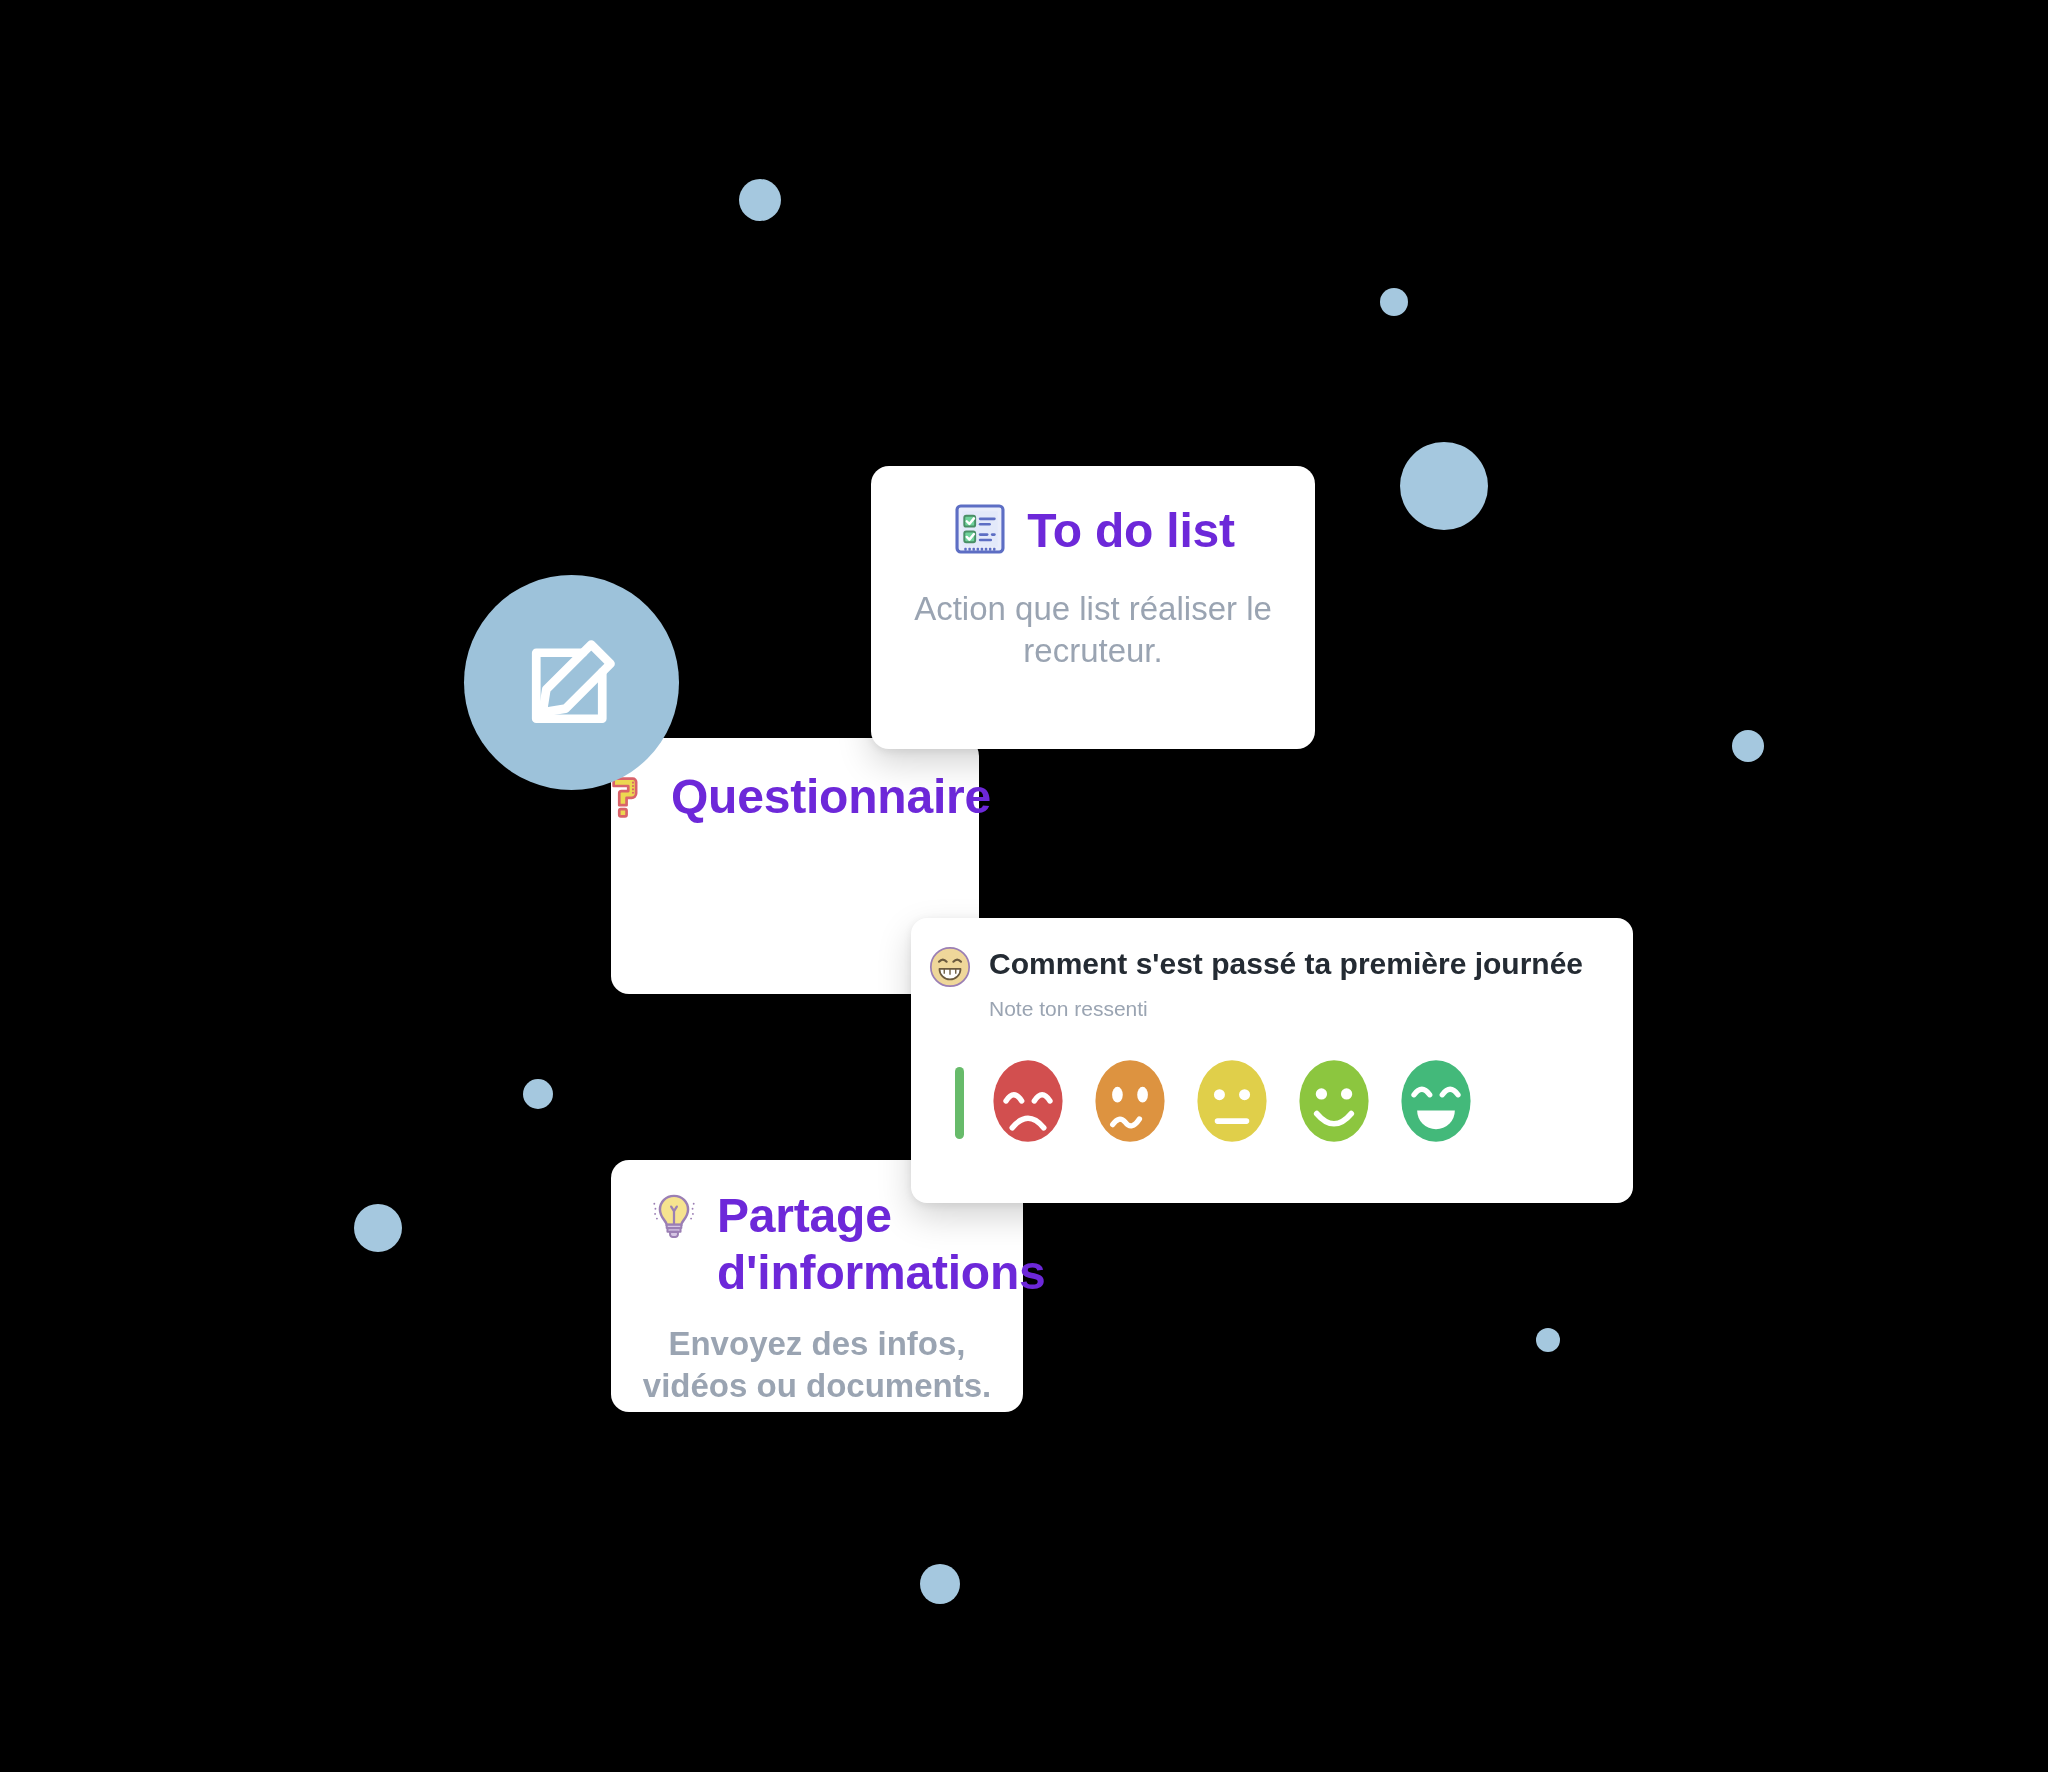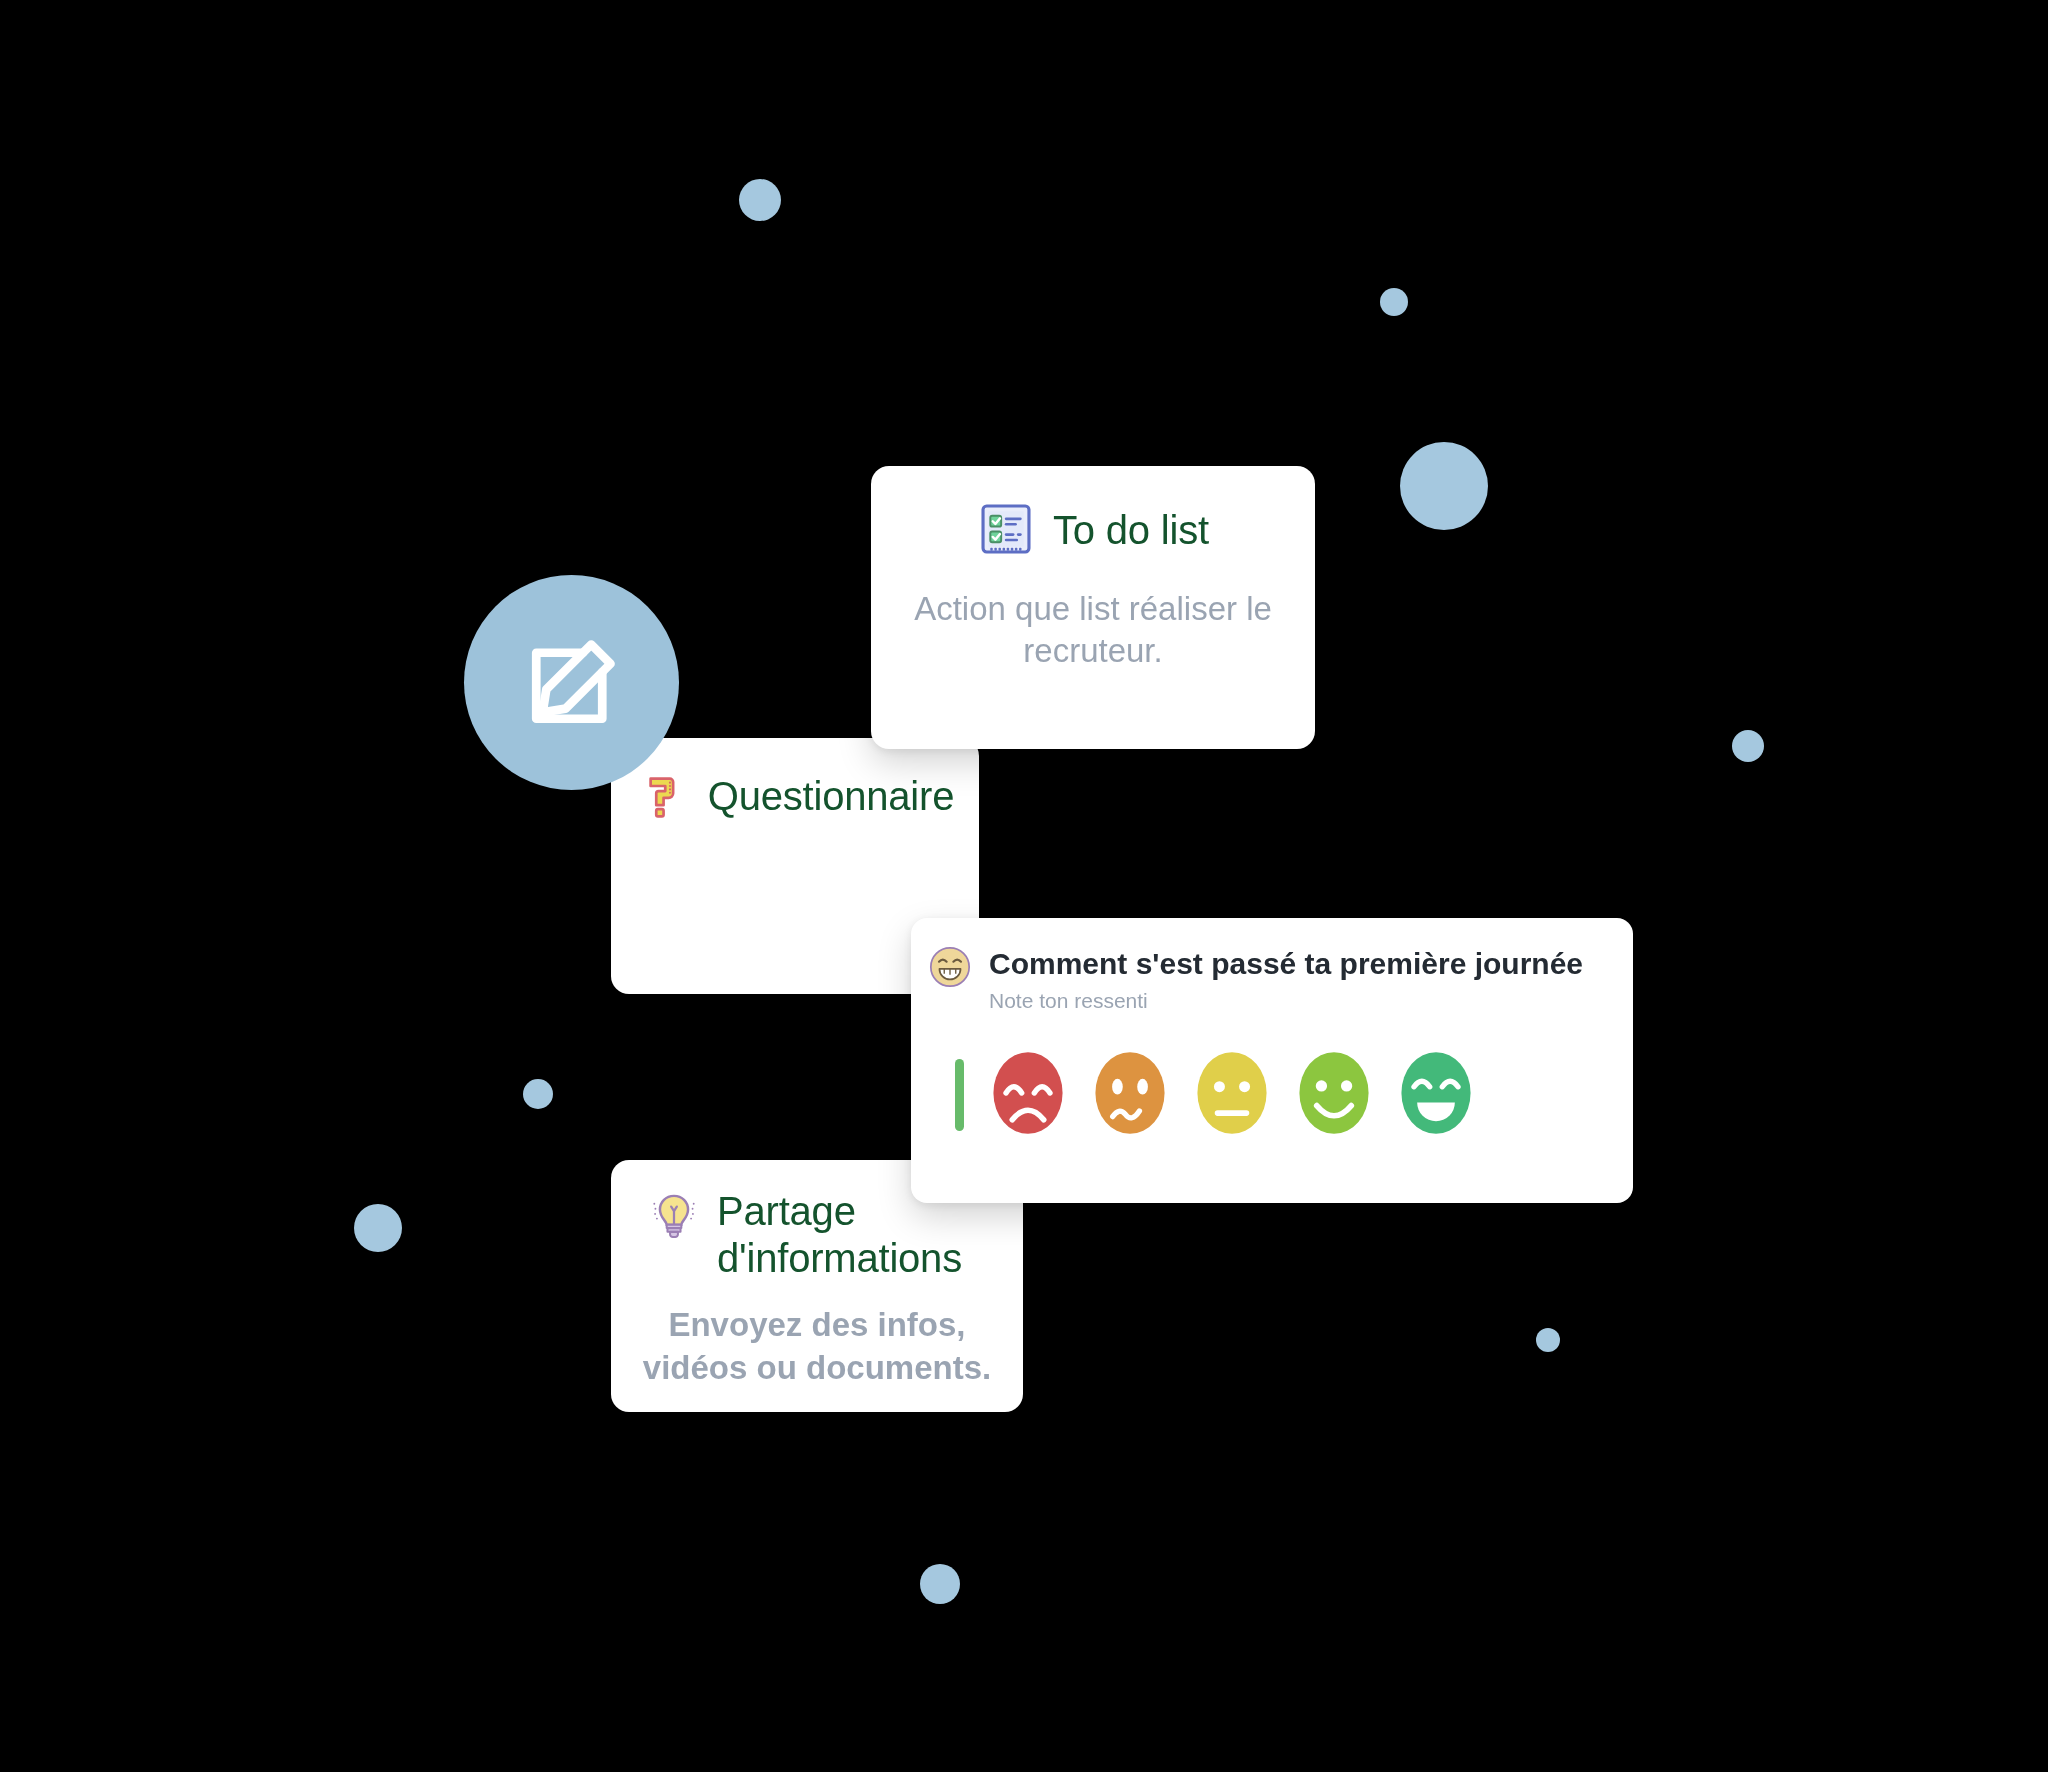--- a/index.html
+++ b/index.html
@@ -58,9 +58,9 @@
     gap: 18px;
   }
   .card-title {
-    font-size: 40px;
-    font-weight: normal;
-    color: #14532d;
+    font-size: 48px;
+    font-weight: bold;
+    color: #6d28d9;
     letter-spacing: -0.2px;
     line-height: 1.18;
   }

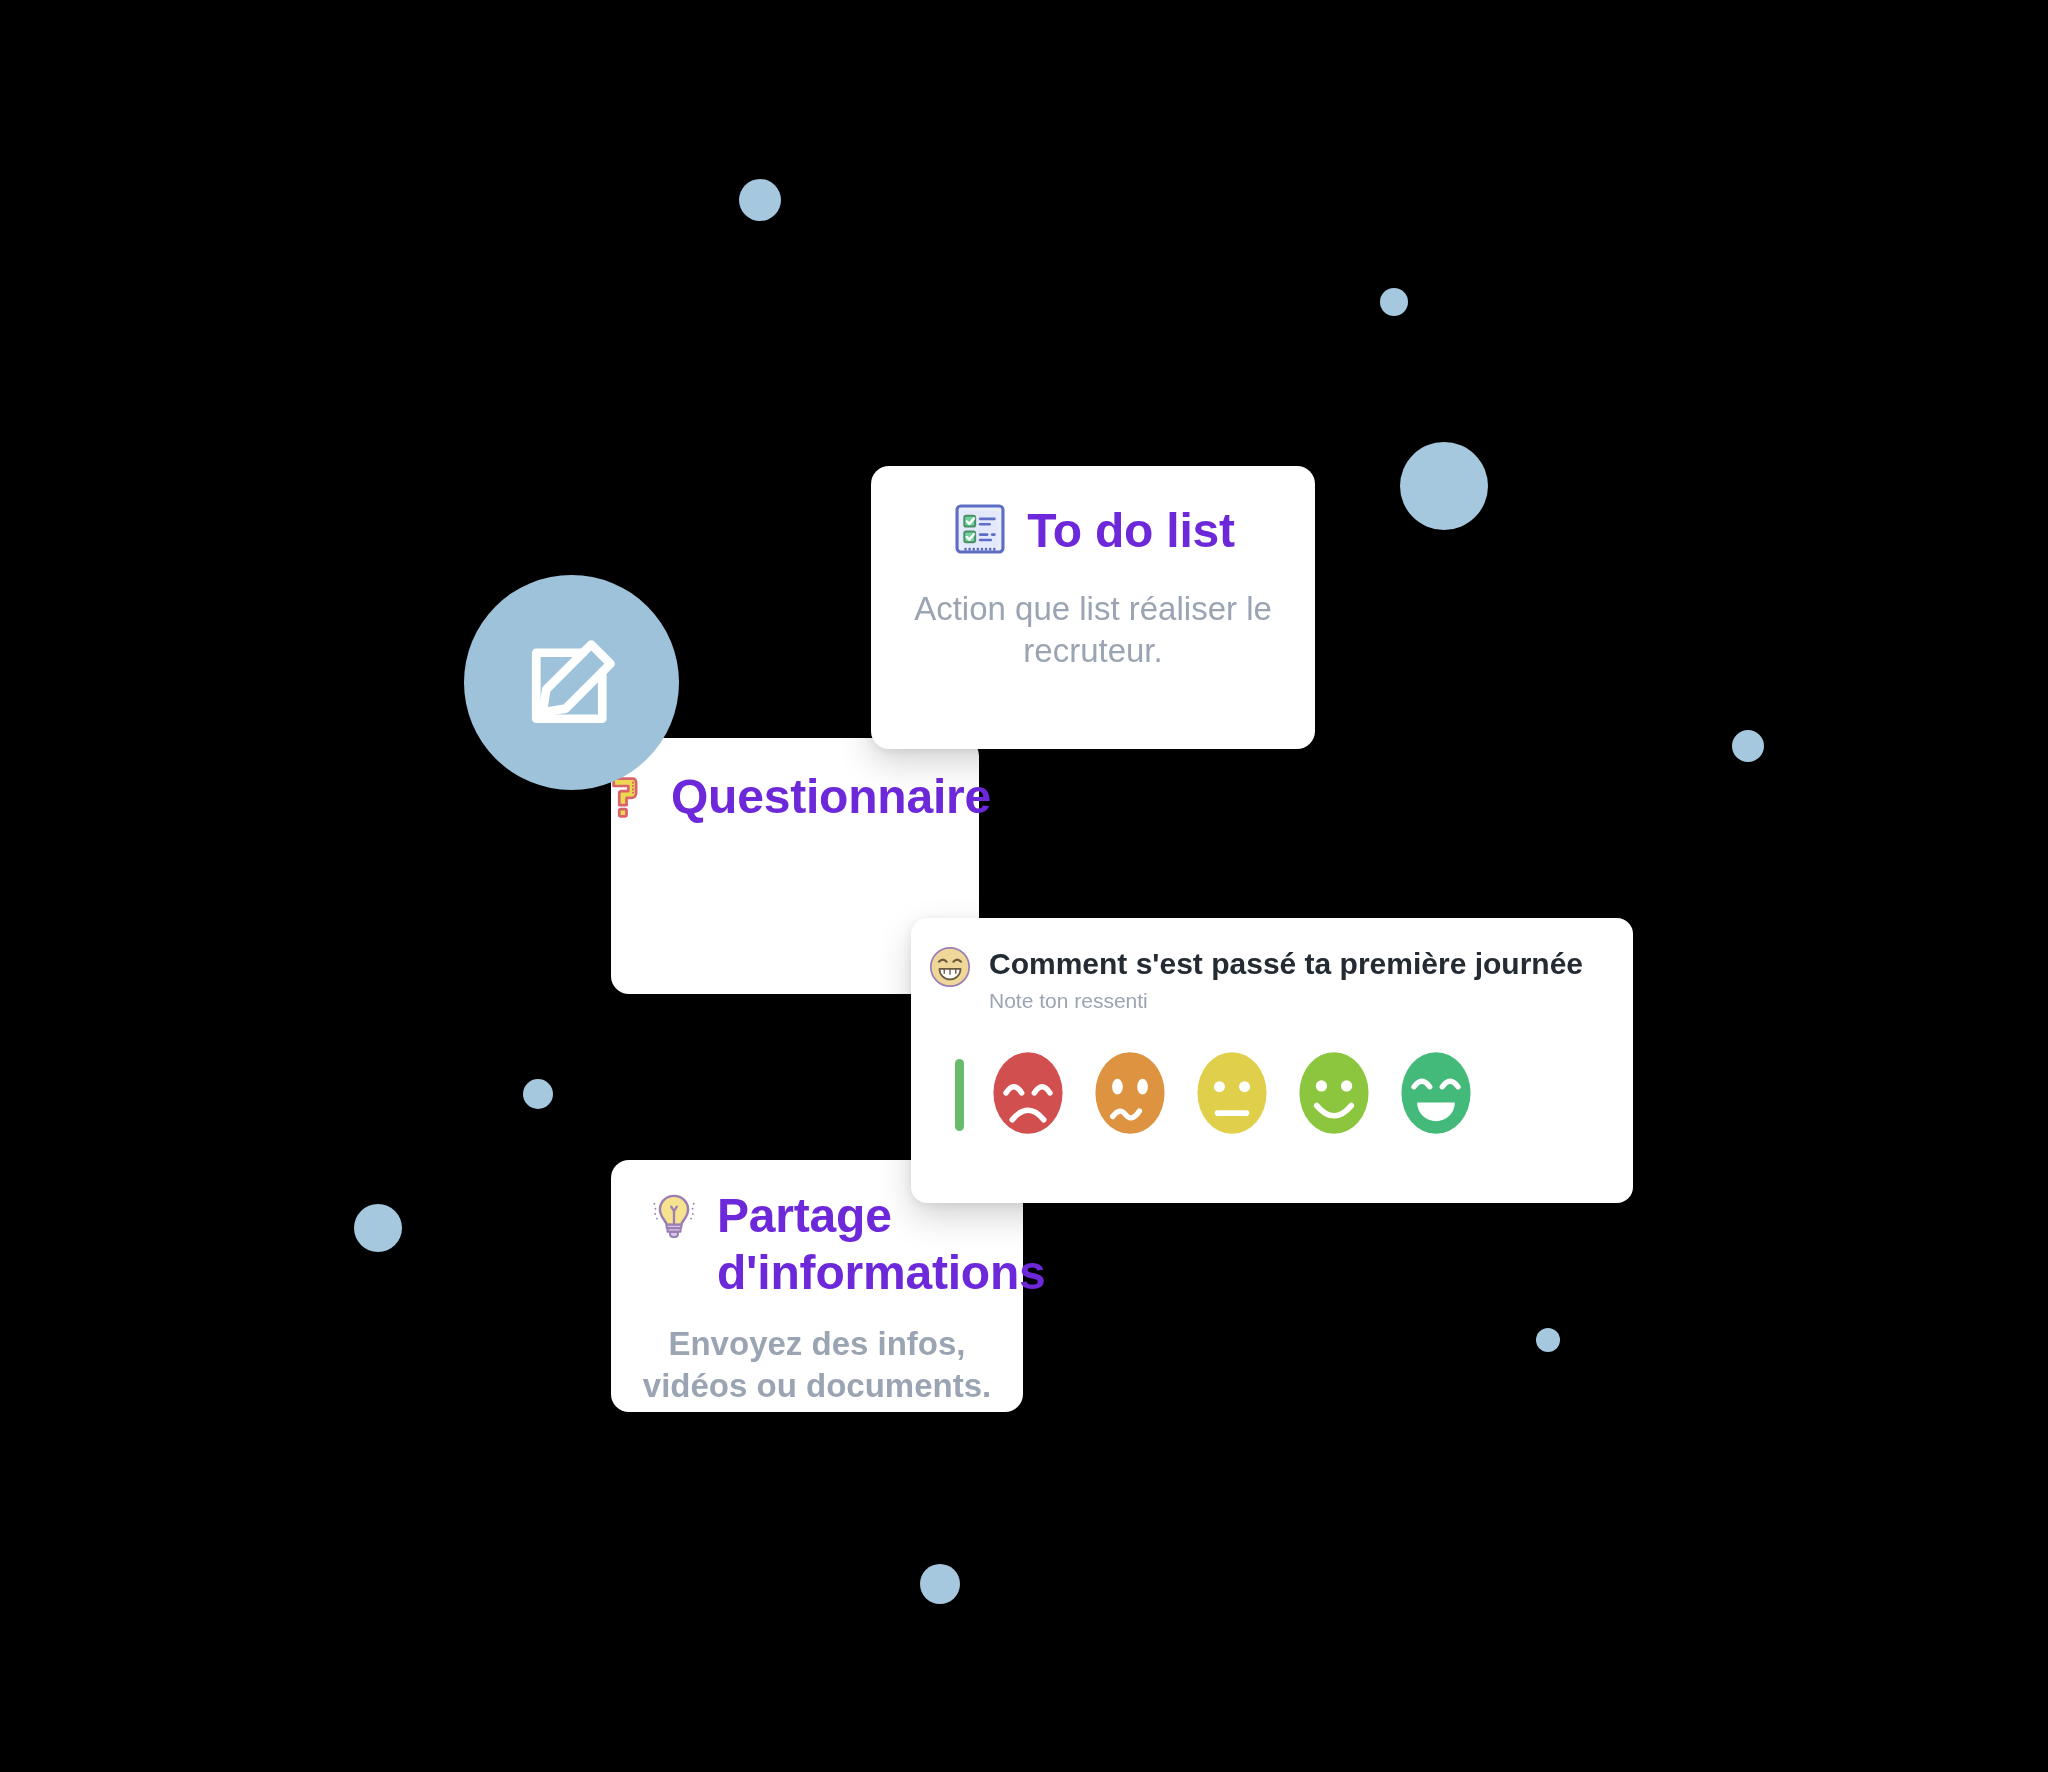--- a/index.html
+++ b/index.html
@@ -138,7 +138,7 @@
   .fb-subtitle {
     font-size: 21px;
     color: #9aa4b2;
-    margin-top: 7px;
+    margin-top: 15px;
   }
   .fb-scale {
     display: flex;

